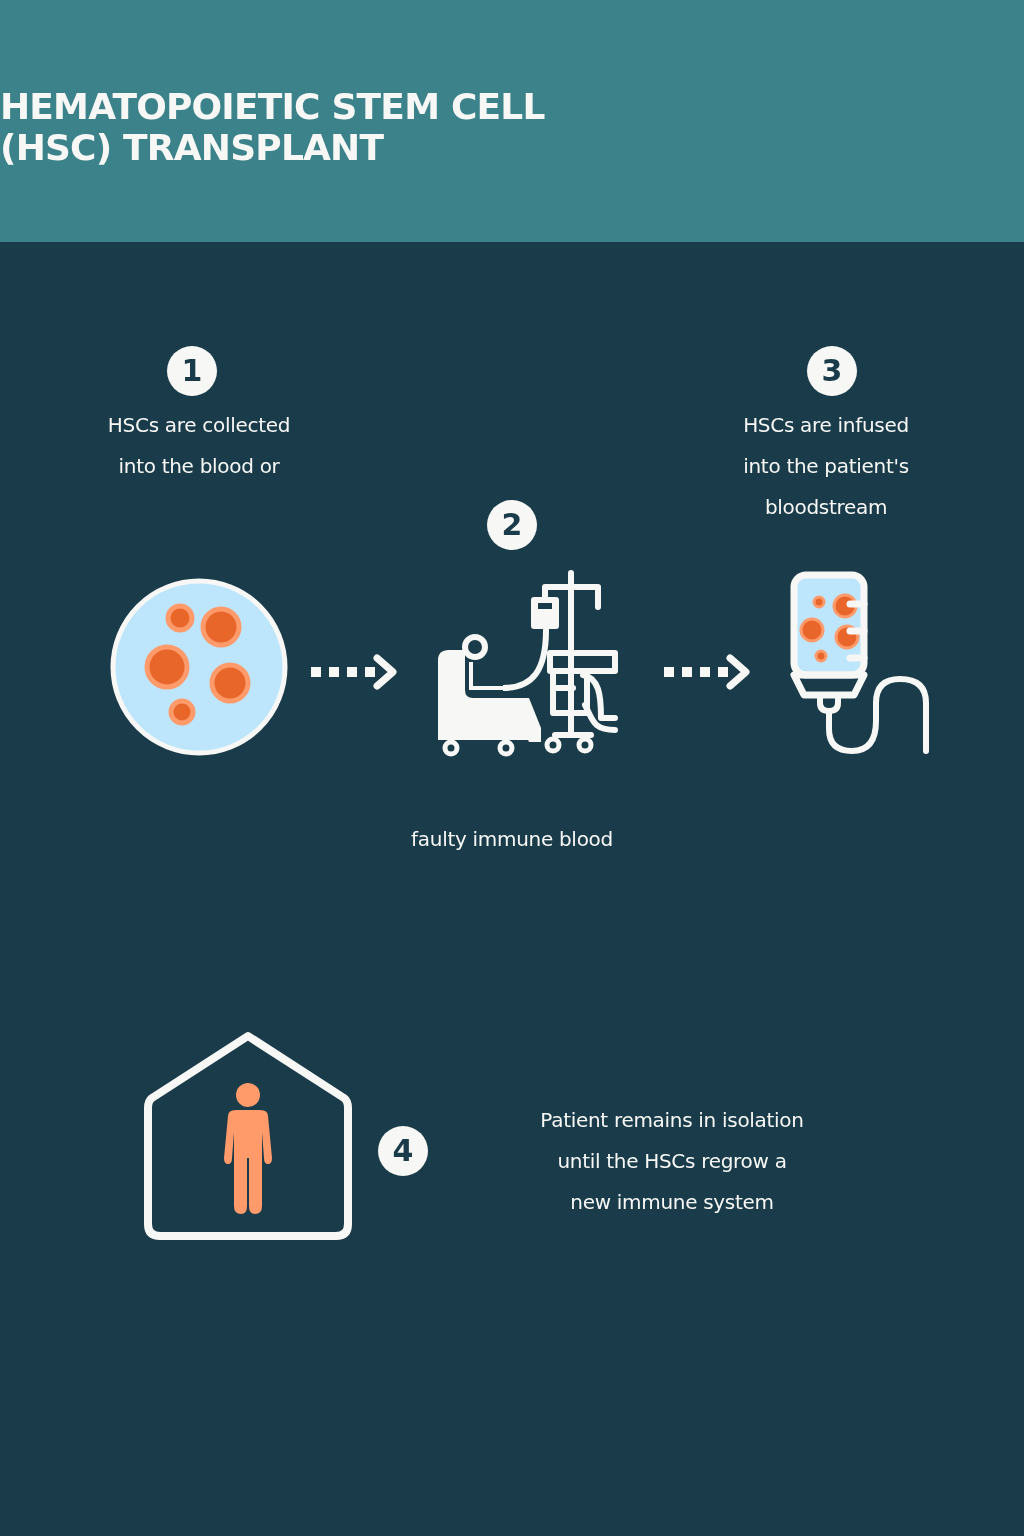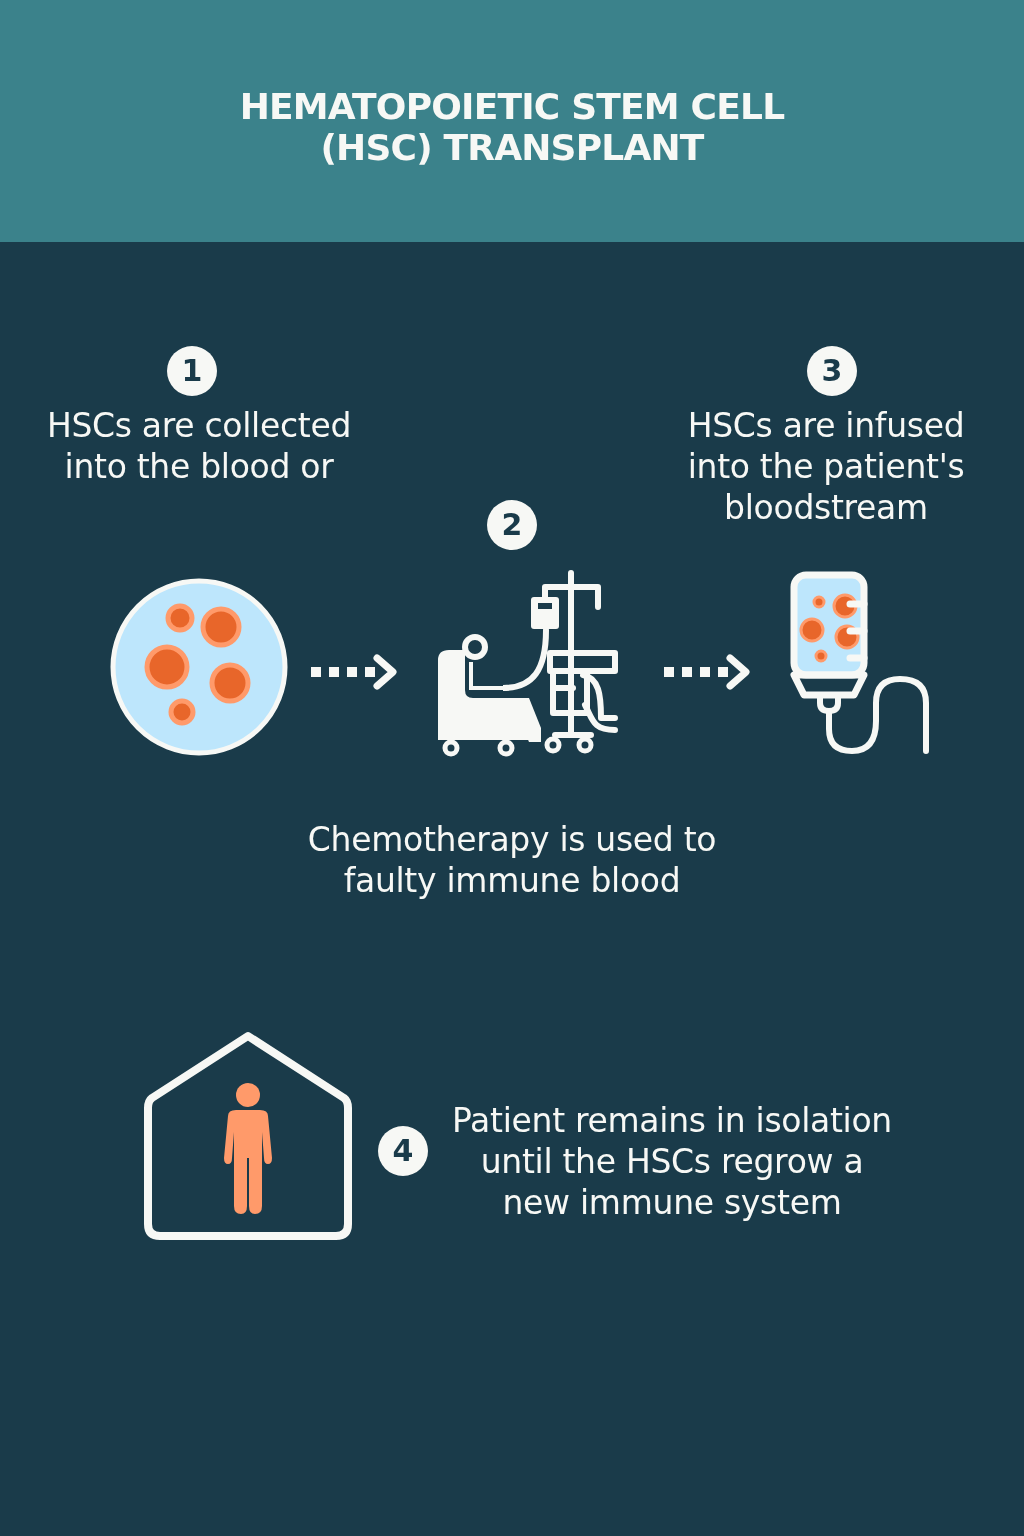--- a/index.html
+++ b/index.html
@@ -16,7 +16,6 @@
   }
   .title {
     position: absolute; left: 0; top: 86px; width: 1024px;
-    text-align: center;
     font-family: "DejaVu Sans", sans-serif;
     font-weight: bold;
     font-size: 36px;

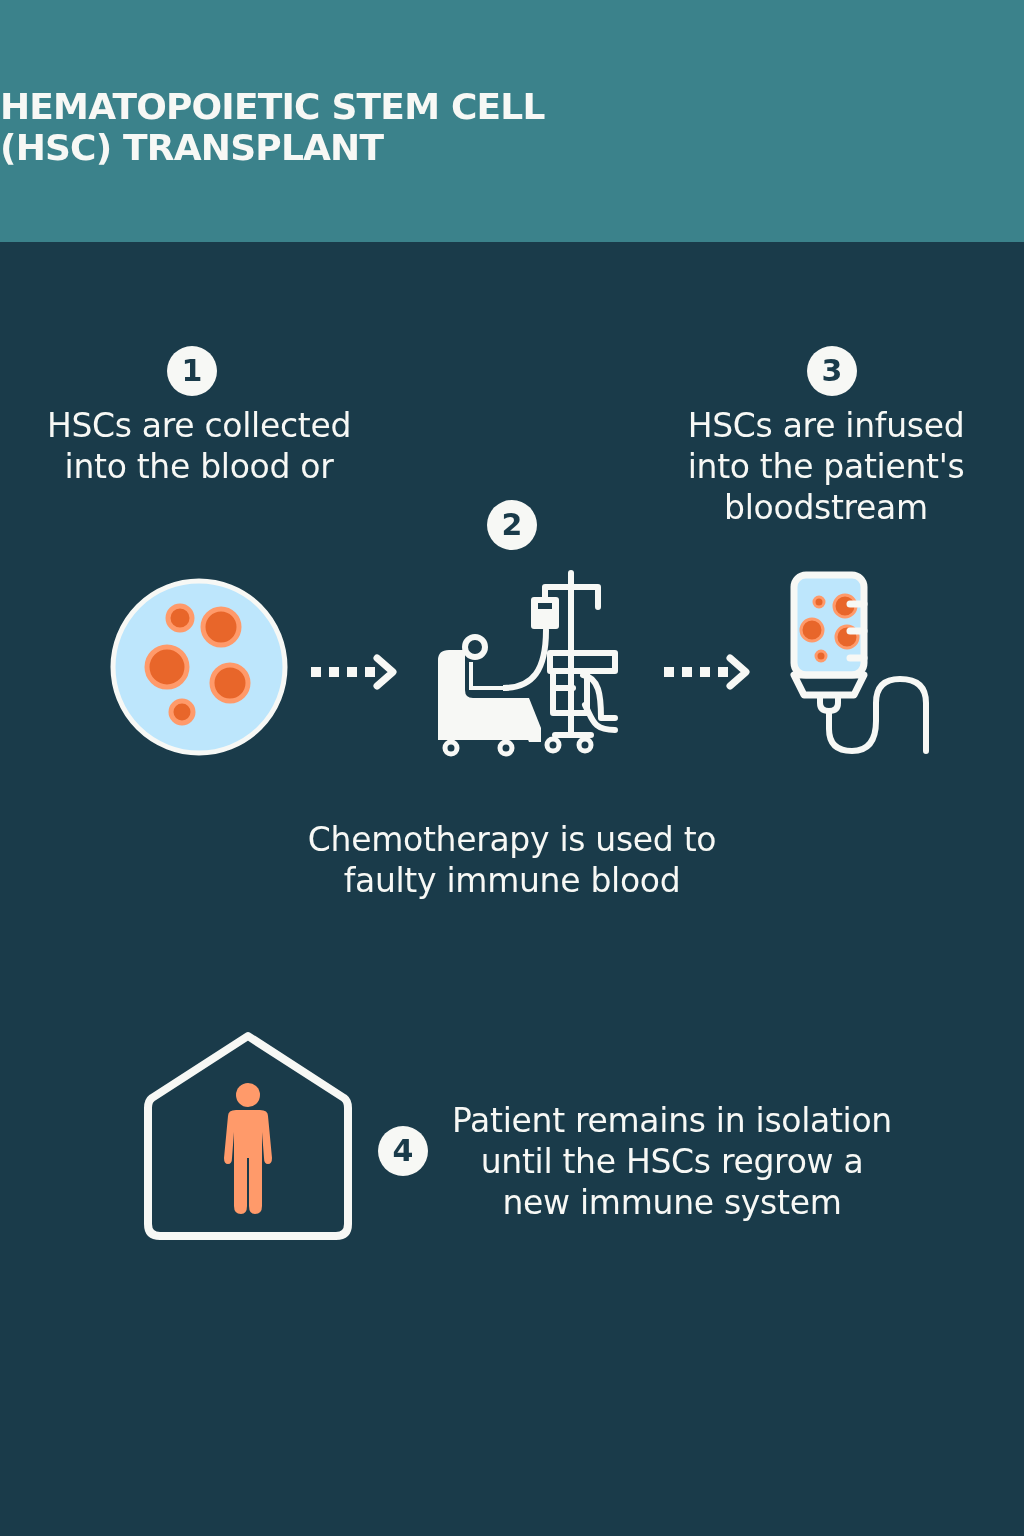--- a/index.html
+++ b/index.html
@@ -33,7 +33,7 @@
   .caption {
     position: absolute; text-align: center;
     font-family: "DejaVu Sans", sans-serif;
-    font-size: 33px; line-height: 41px; letter-spacing: -0.3px;
+    font-size: 20px; line-height: 41px; letter-spacing: -0.3px;
     color: #f7f8f5;
   }
   .caption span { display: block; white-space: nowrap; }

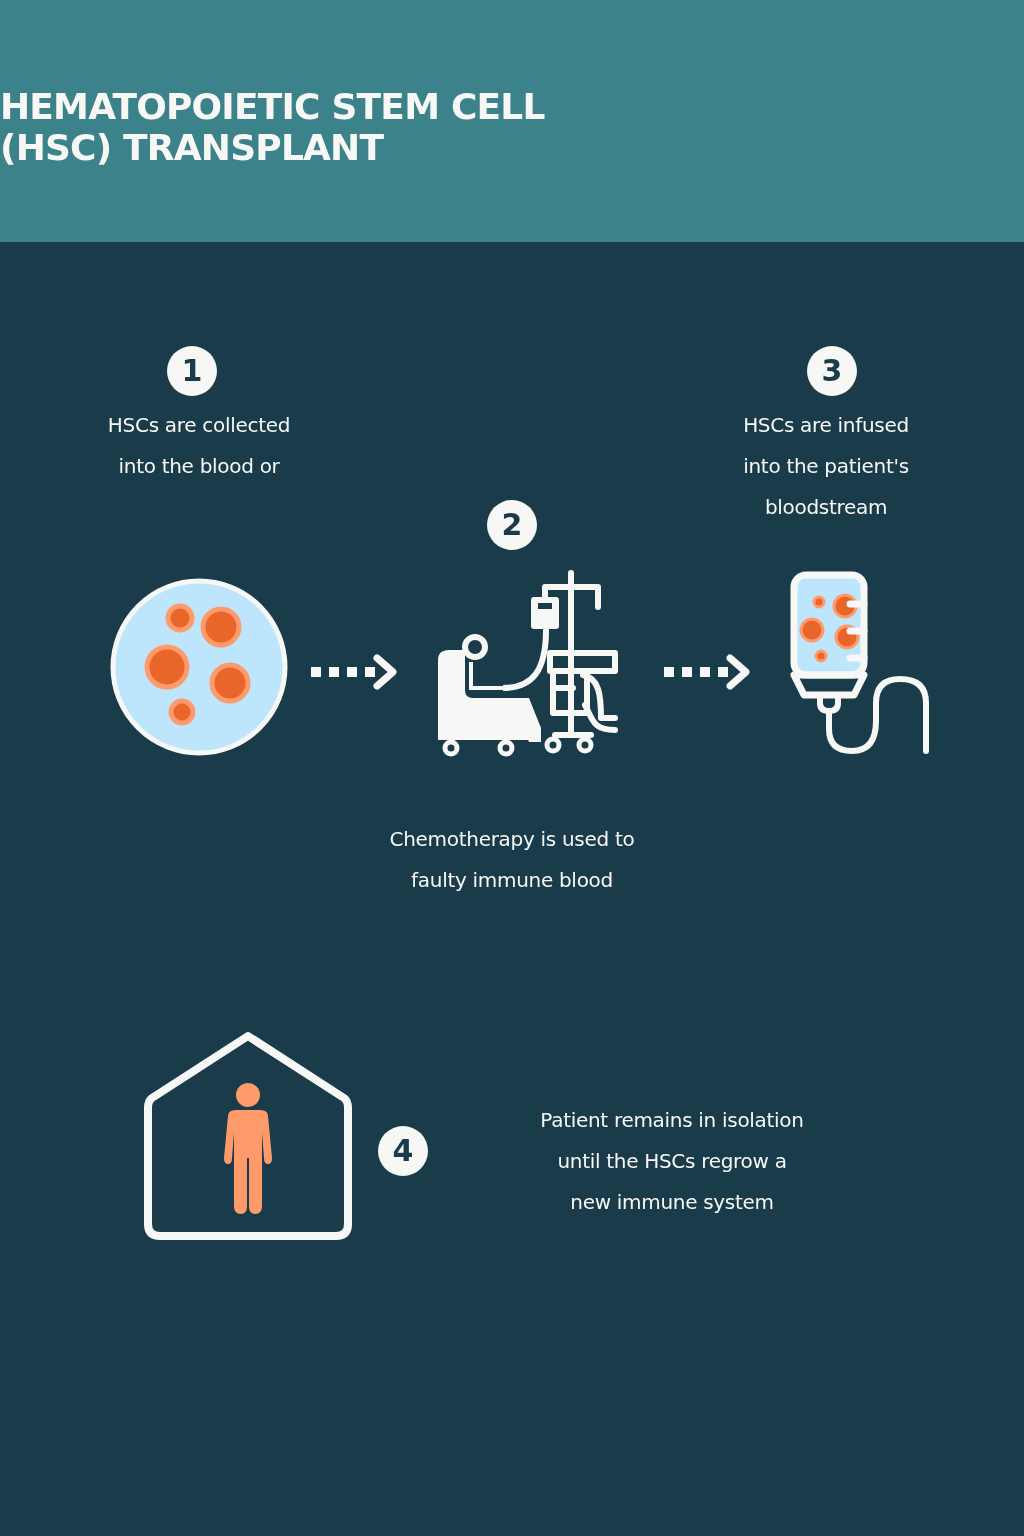--- a/index.html
+++ b/index.html
@@ -106,7 +106,6 @@
   <circle cx="73" cy="178" r="6" fill="none" stroke="#f7f8f5" stroke-width="5"></circle>
 </svg>
 <div class="caption" style="left:262px; top:819px; width:500px;">
-  <span>Chemotherapy is used to</span>
   <span>faulty immune blood</span>
 </div>
 

